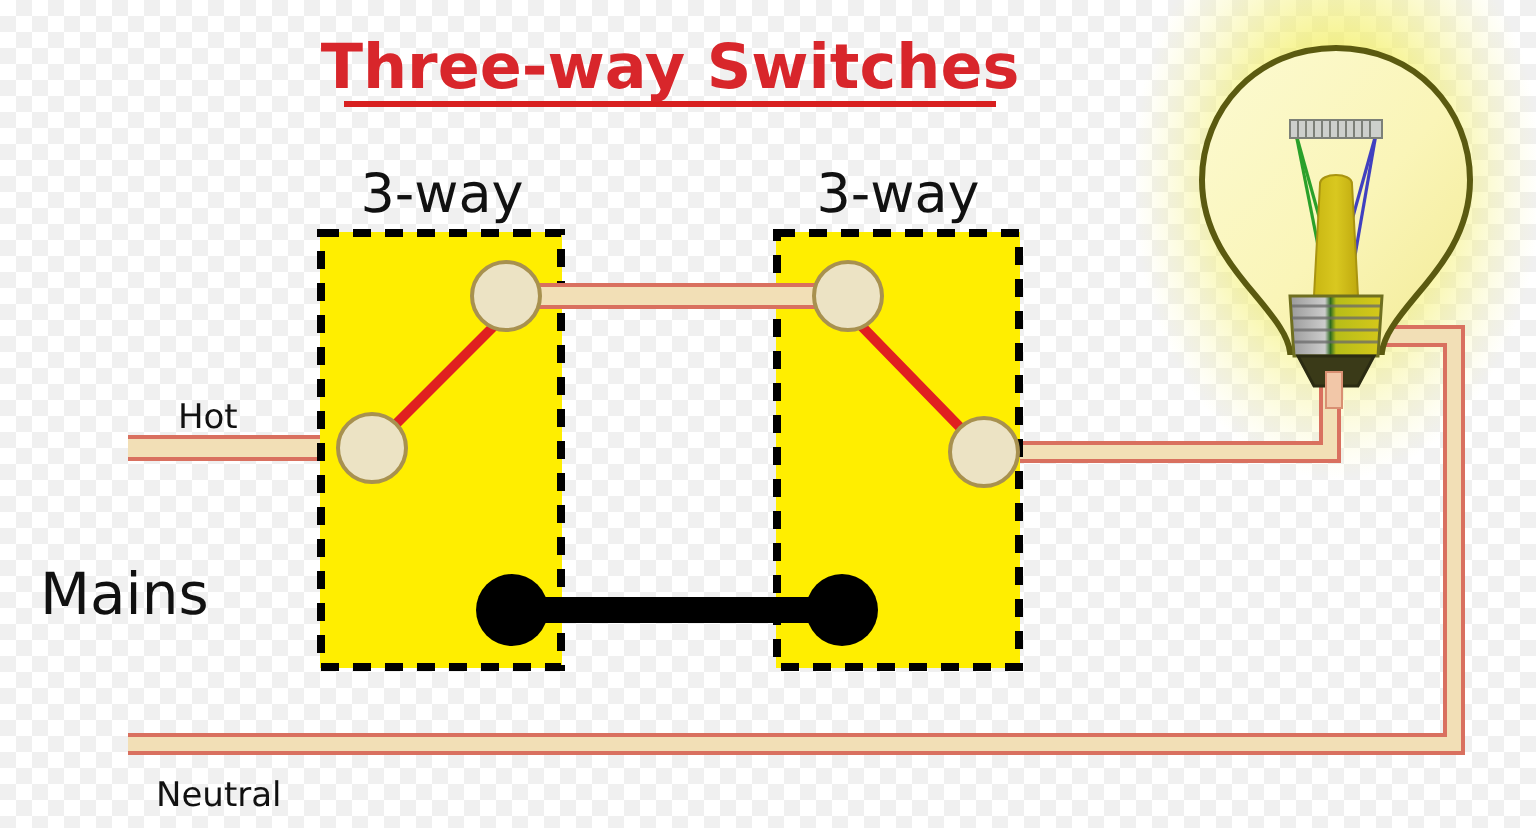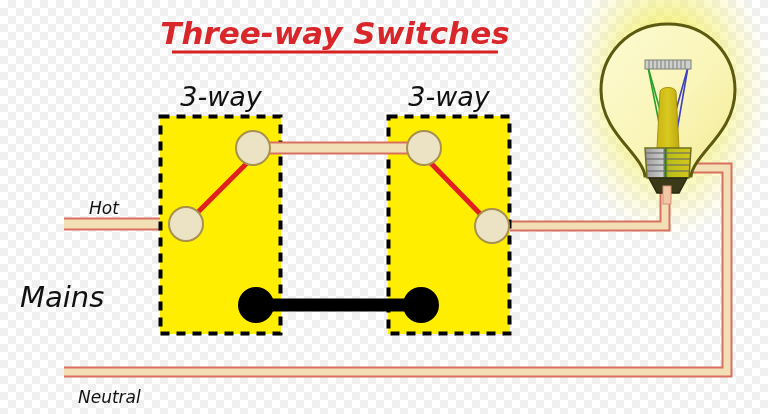--- a/index.html
+++ b/index.html
@@ -22,7 +22,6 @@
       linear-gradient(45deg, #f0f0f0 25%, transparent 25%, transparent 75%, #f0f0f0 75%);
     background-size: 16px 16px;
     background-position: 0 0, 8px 8px;
-    font-style: italic;
   }
   #stage > svg {
     position: absolute;

